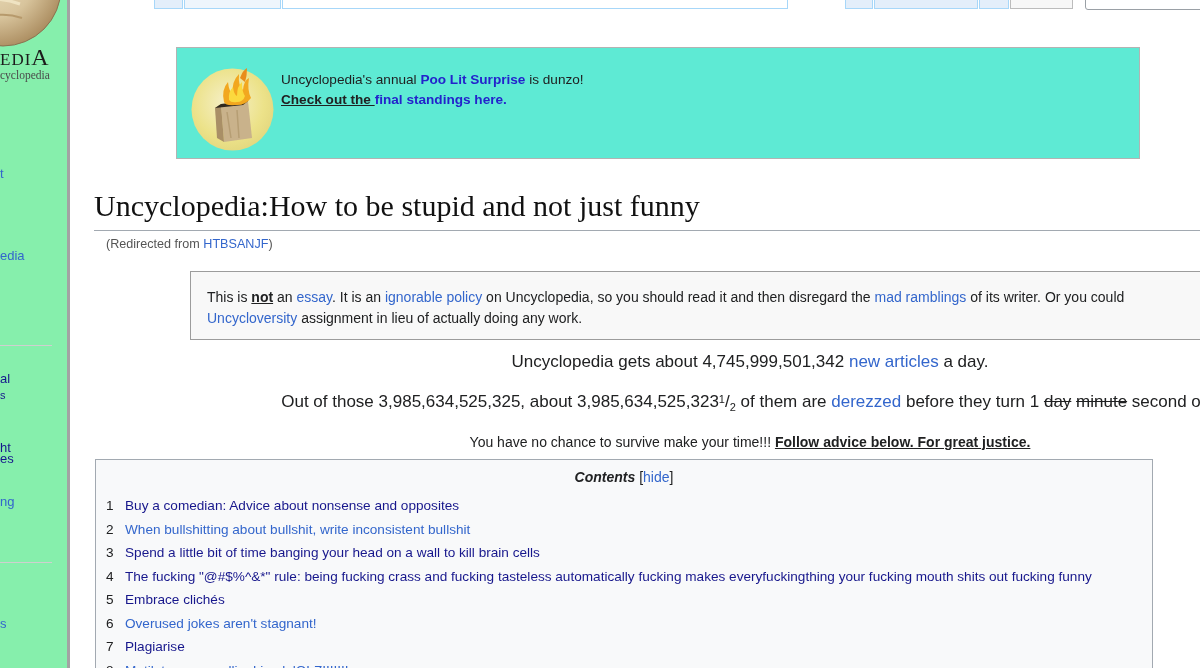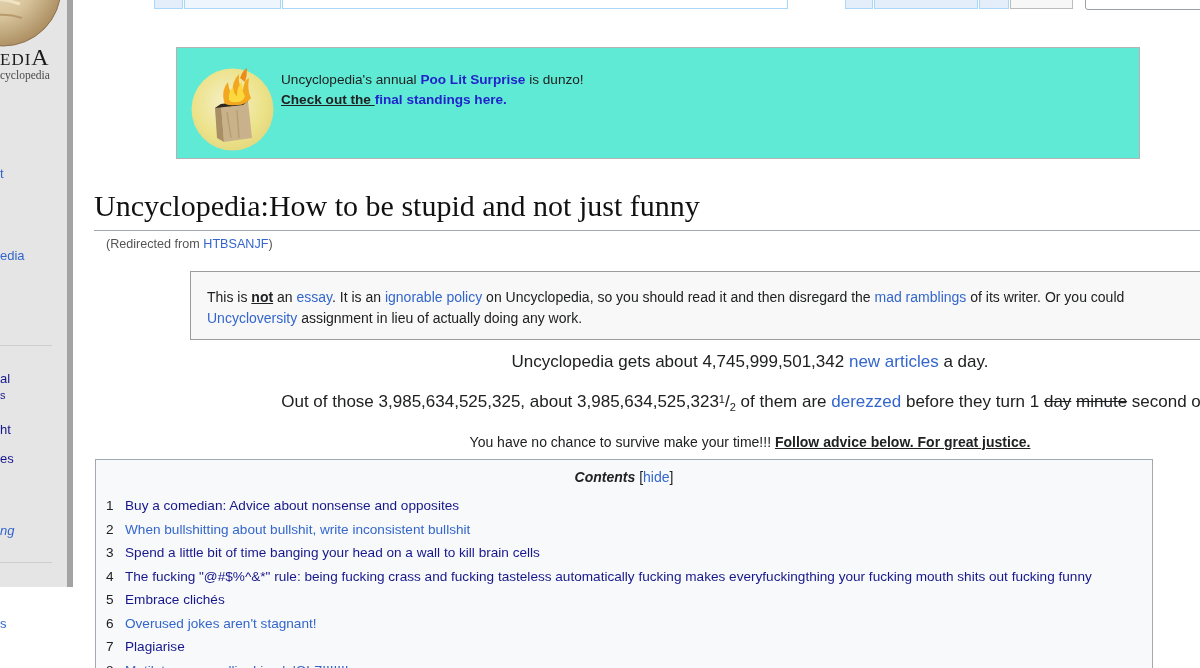--- a/index.html
+++ b/index.html
@@ -7,8 +7,8 @@
   #viewport{position:relative;width:1200px;height:668px;overflow:hidden;background:#fff;}
 
   
-  #sidebar{position:absolute;left:0;top:0;width:67px;height:587px;background:#e5e5e5;
-    border-right:6px solid #a3a3a3;}
+  #sidebar{position:absolute;left:0;top:0;width:67px;height:668px;background:#86efac;
+    border-right:3px solid #a3a3a3;}
   .logo-globe{position:absolute;left:-62px;top:-78px;}
   .wordmark{position:absolute;left:0;top:44px;font-family:"Liberation Serif",serif;color:#1c1c1c;white-space:nowrap;}
   .wordmark .wm-small{font-size:17px;letter-spacing:1px;}

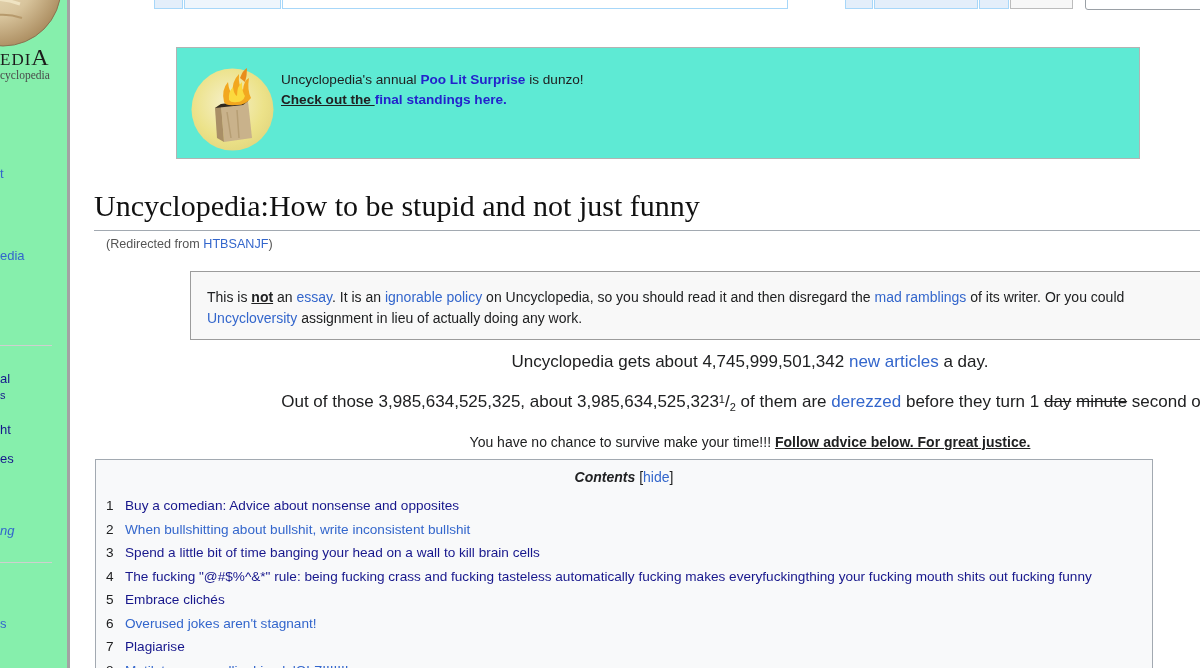--- a/index.html
+++ b/index.html
@@ -109,7 +109,7 @@
     <div class="side-sep" style="top:345px;"></div>
     <span class="frag frag-visited" style="top:371px;">al</span>
     <span class="frag frag-visited frag-small" style="top:389px;">s</span>
-    <span class="frag frag-visited" style="top:422px;">ht</span>
+    <span class="frag frag-visited" style="top:440px;">ht</span>
     <span class="frag frag-visited" style="top:451px;">es</span>
     <span class="frag frag-link" style="top:523px;font-style:italic;">ng</span>
     <div class="side-sep" style="top:562px;"></div>

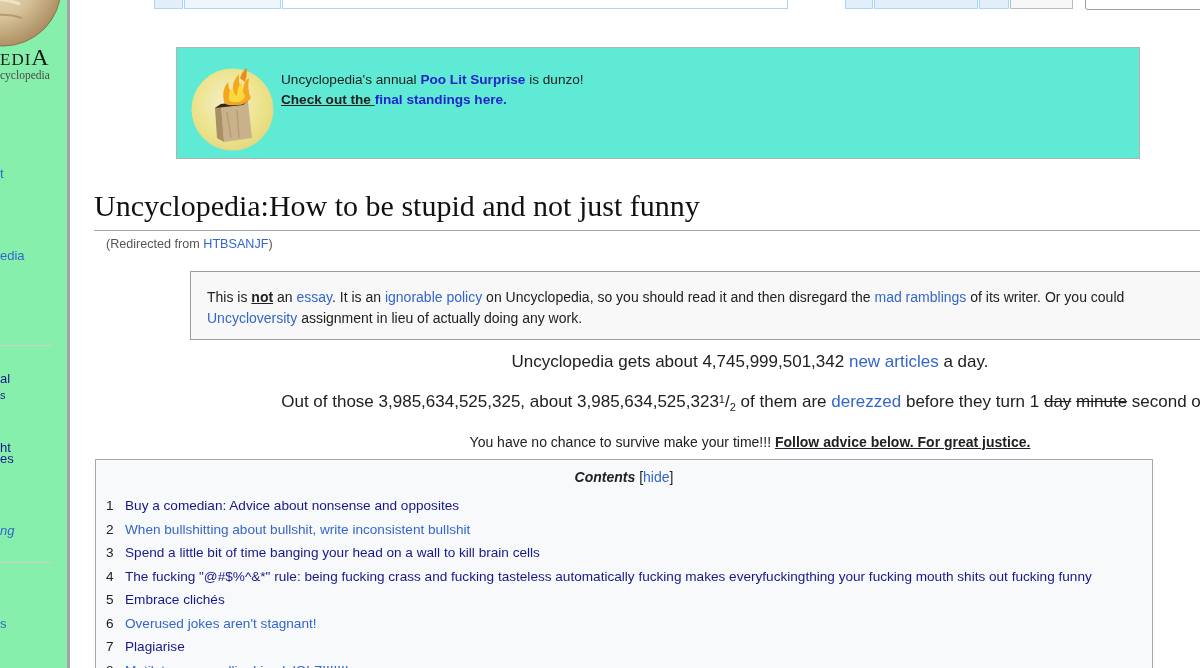--- a/index.html
+++ b/index.html
@@ -111,7 +111,7 @@
     <span class="frag frag-visited frag-small" style="top:389px;">s</span>
     <span class="frag frag-visited" style="top:440px;">ht</span>
     <span class="frag frag-visited" style="top:451px;">es</span>
-    <span class="frag frag-link" style="top:523px;font-style:italic;">ng</span>
+    <span class="frag frag-link" style="top:494px;">ng</span>
     <div class="side-sep" style="top:562px;"></div>
     <span class="frag frag-link" style="top:616px;">s</span>
   </div>

